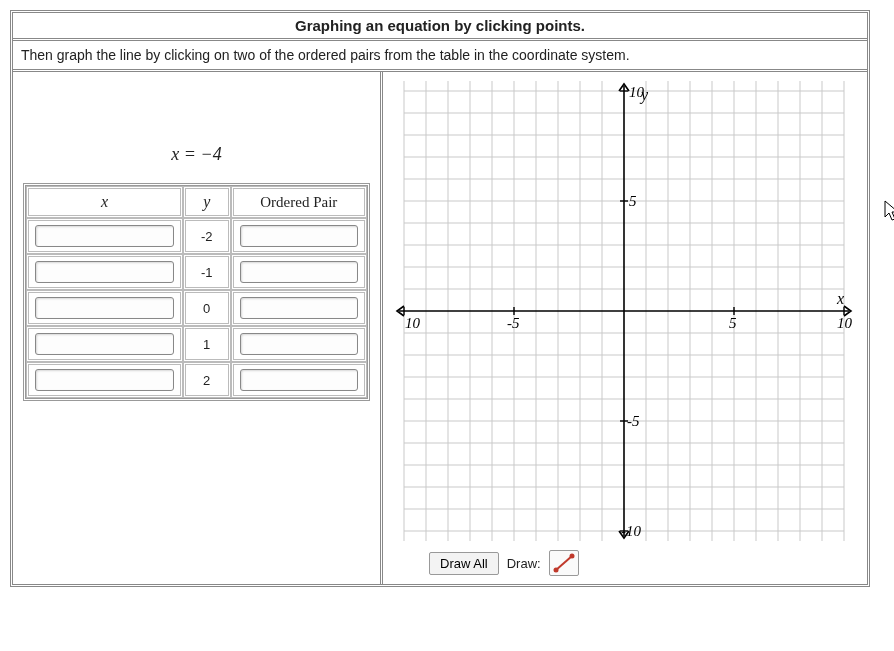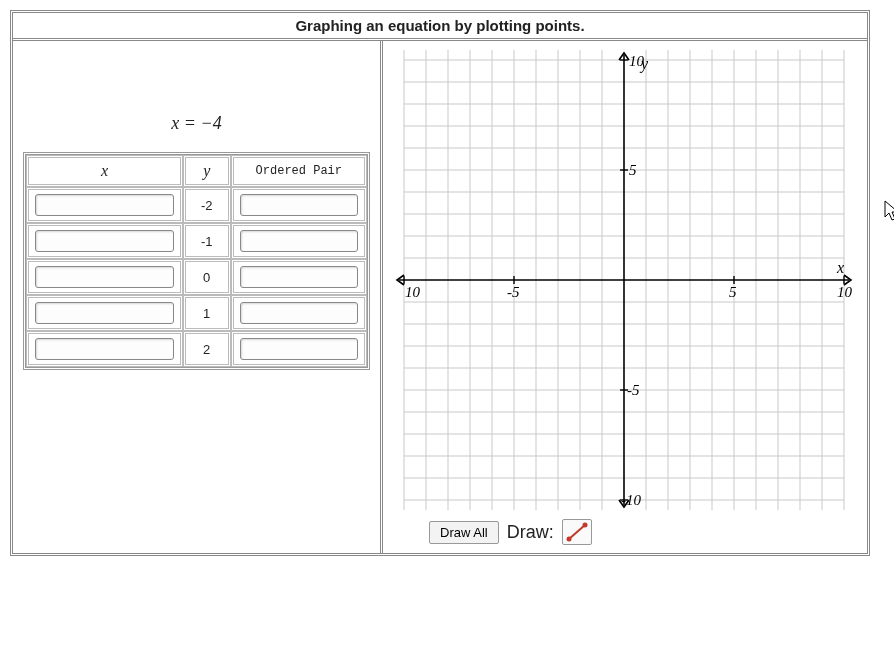--- a/index.html
+++ b/index.html
@@ -126,7 +126,7 @@
 <div class="page-wrap">
 <div class="outer">
 
-  <div class="title-cell">Graphing an equation by plotting points.</div>
+  <div class="title-cell">Graphing an equation by clicking points.</div>
 
 
 

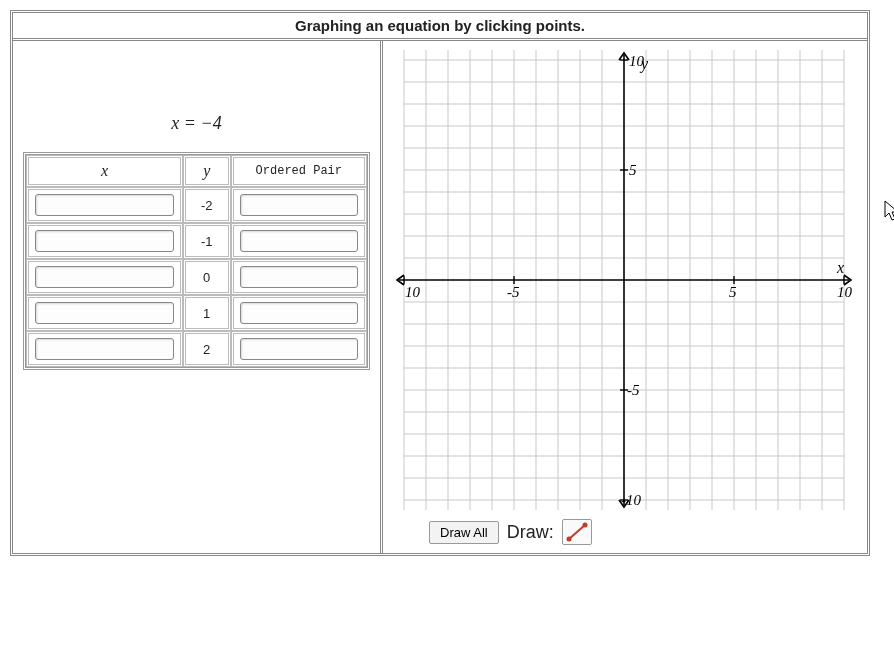--- a/index.html
+++ b/index.html
@@ -129,6 +129,7 @@
   <div class="title-cell">Graphing an equation by clicking points.</div>
 
 
+  <div class="instr2-cell">Then graph the line by clicking on two of the ordered pairs from the table in the coordinate system.</div>
 
   <div class="work-row">
 

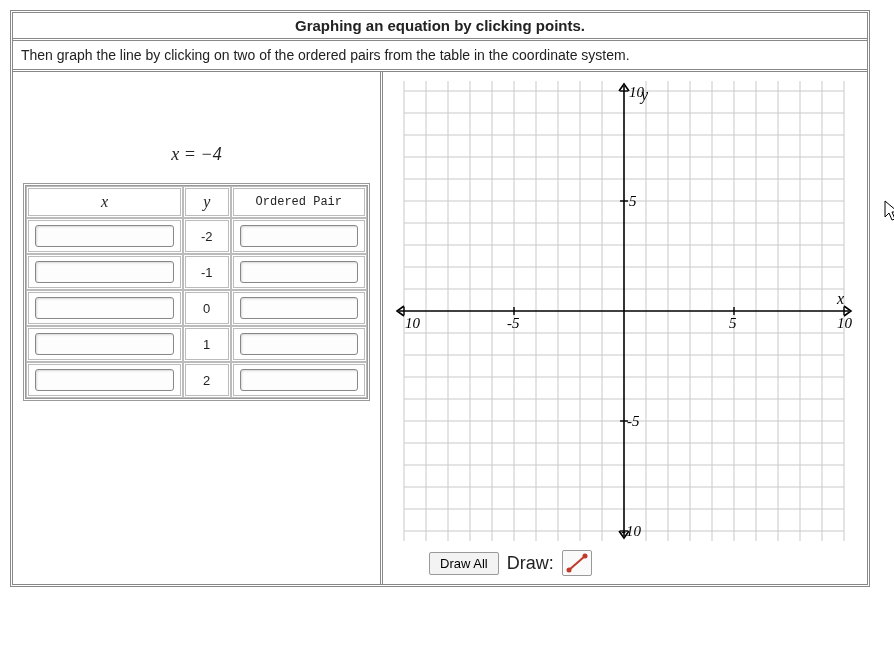--- a/index.html
+++ b/index.html
@@ -69,7 +69,7 @@
     font-family: "Times New Roman", serif;
     font-size: 16px;
   }
-  .data-table th.ord { font-style: normal; font-family: Liberation Mono, monospace; font-size: 12px; }
+  .data-table th.ord { font-style: normal; font-family: Liberation Serif, serif; font-size: 15px; }
   .inp {
     width: 100%;
     min-width: 50px;

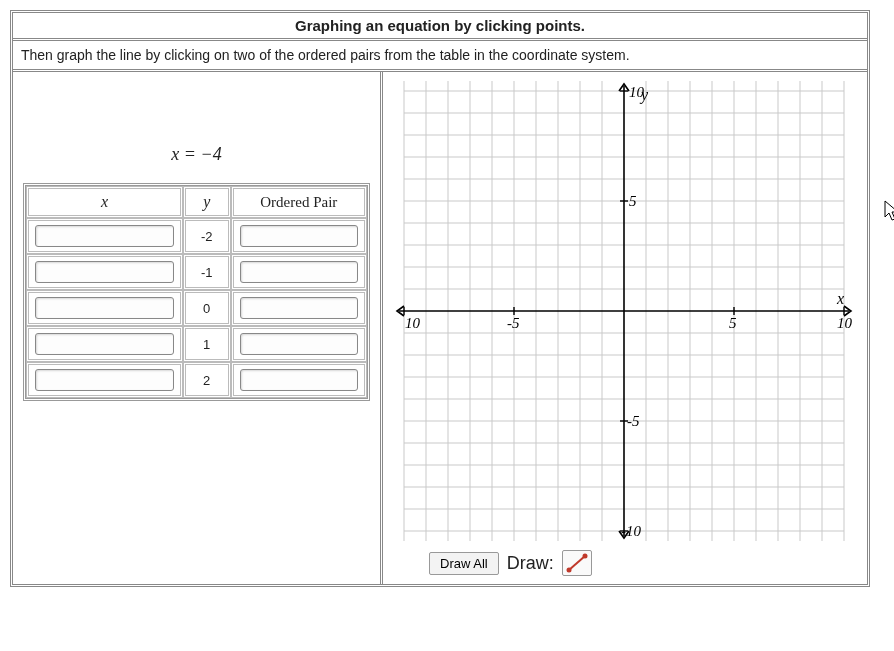--- a/index.html
+++ b/index.html
@@ -101,7 +101,7 @@
     border-radius: 2px;
     cursor: pointer;
   }
-  .draw-label { font-size: 18px; padding: 0 2px; }
+  .draw-label { font-size: 13px; padding: 0 2px; }
   .tool-btn {
     width: 30px; height: 26px;
     border: 1px solid #999;

